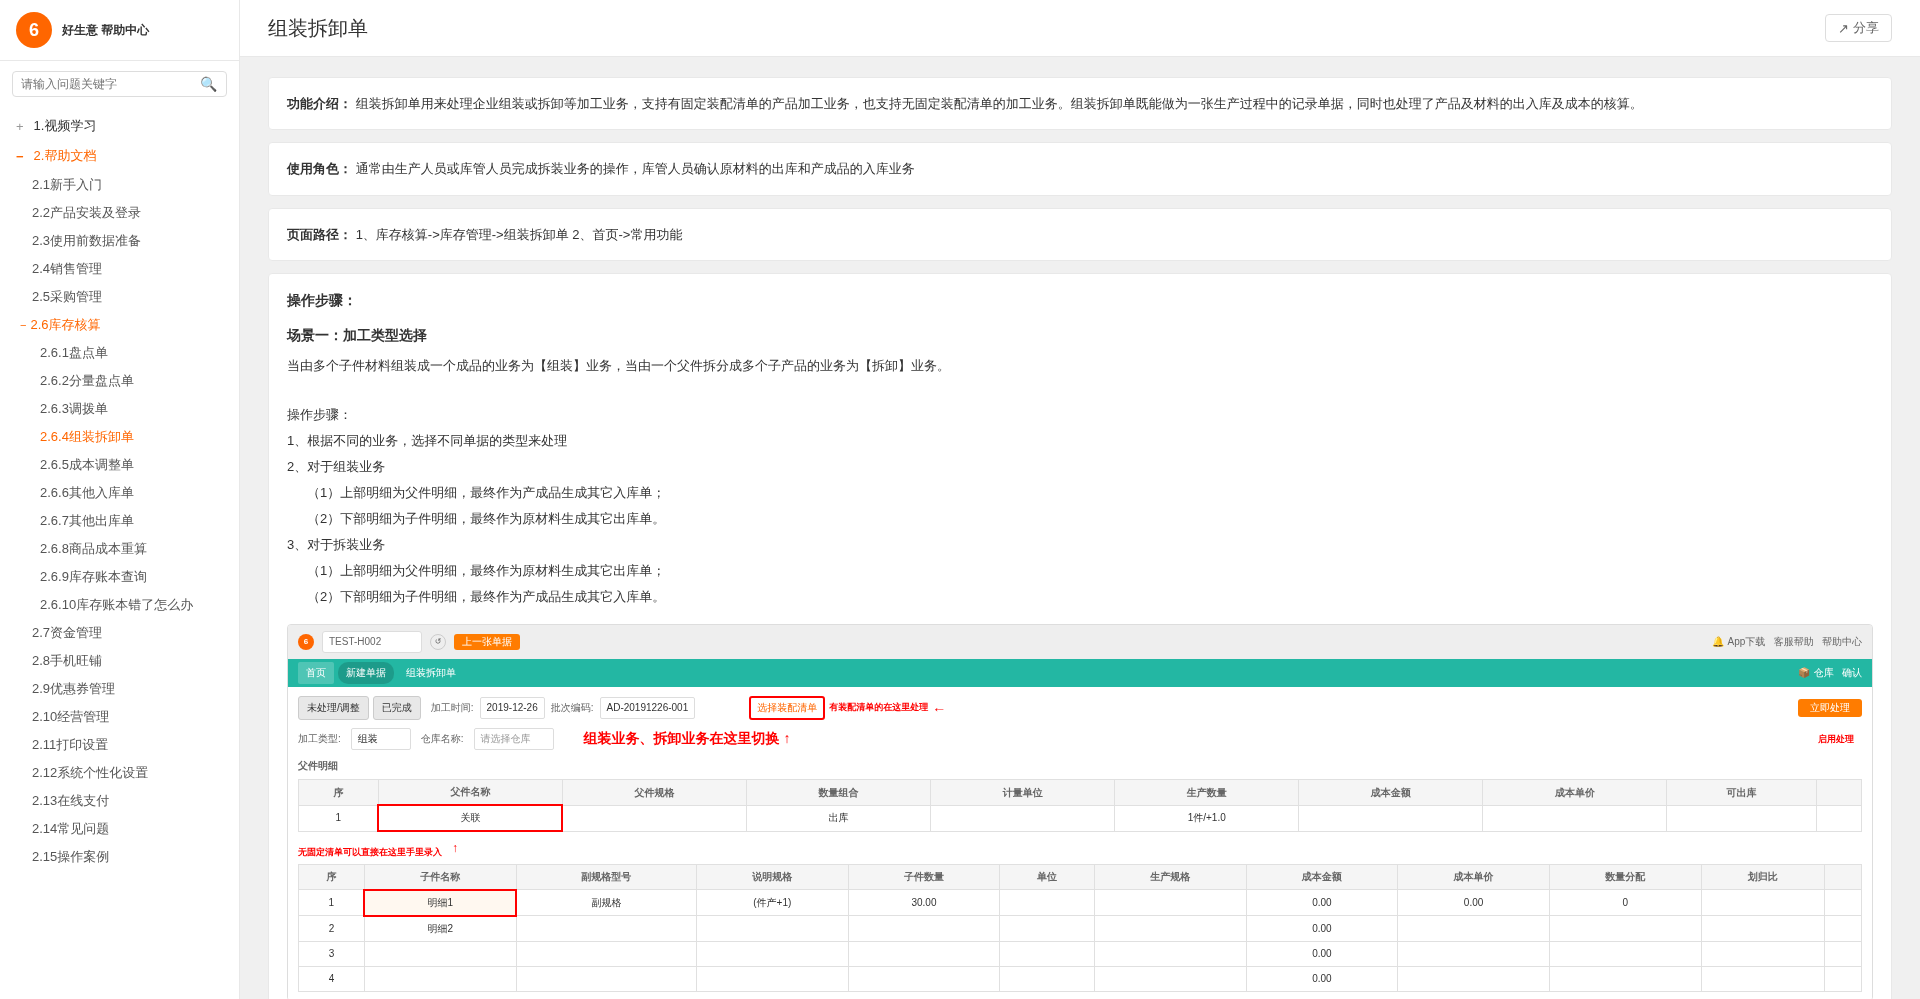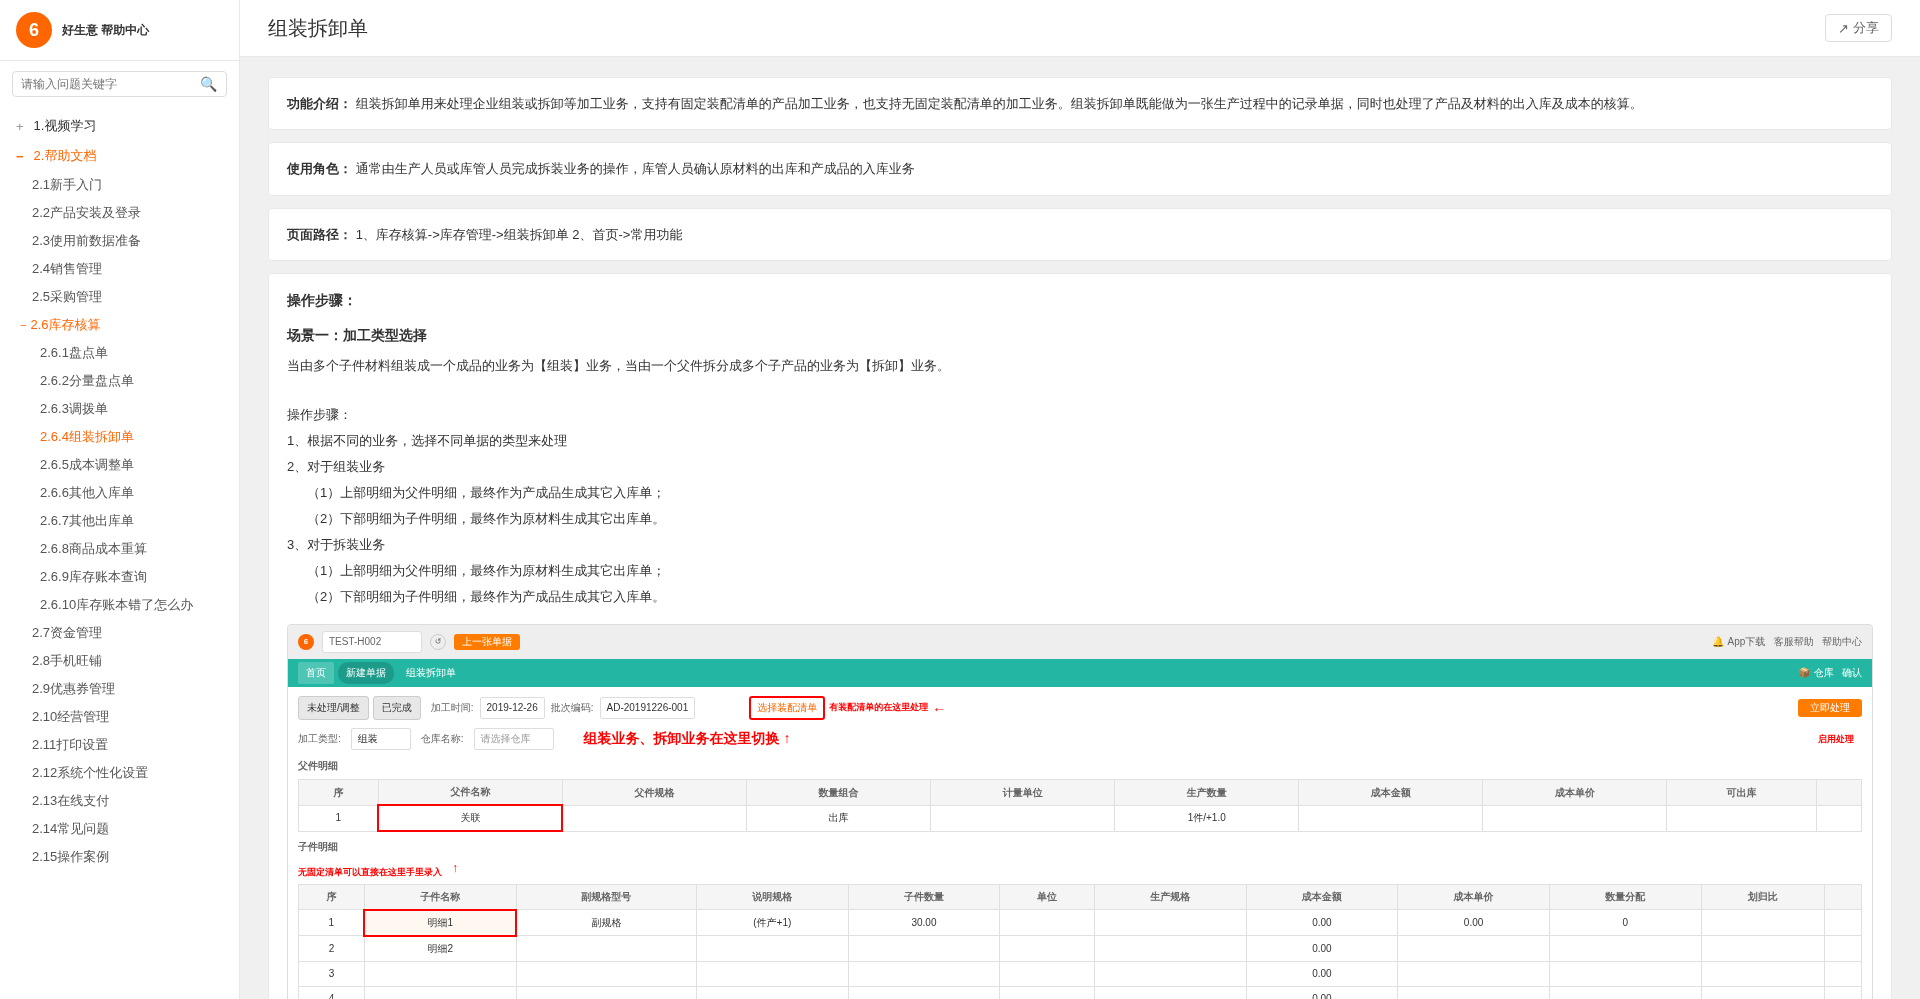--- a/index.html
+++ b/index.html
@@ -354,7 +354,6 @@
           </table>
 
           <div style="position:relative;">
-            <div style="font-size:10px;color:#666;margin-bottom:2px;font-weight:bold;">子件明细</div>
             <div style="display:flex;align-items:flex-end;gap:10px;margin-bottom:2px;">
               <span style="color:#f00;font-size:9px;font-weight:bold;">无固定清单可以直接在这里手里录入</span>
               <span style="color:#f00;font-size:12px;">↑</span>

